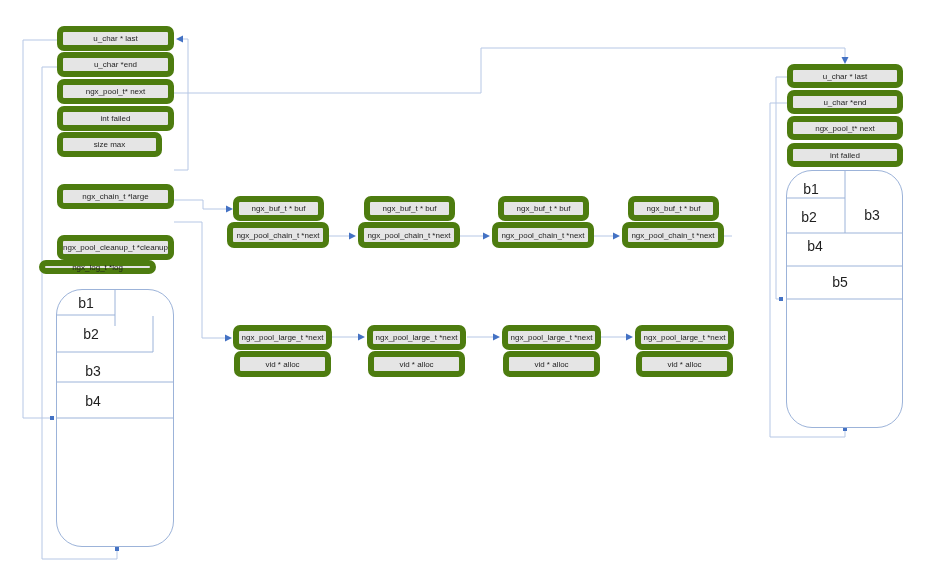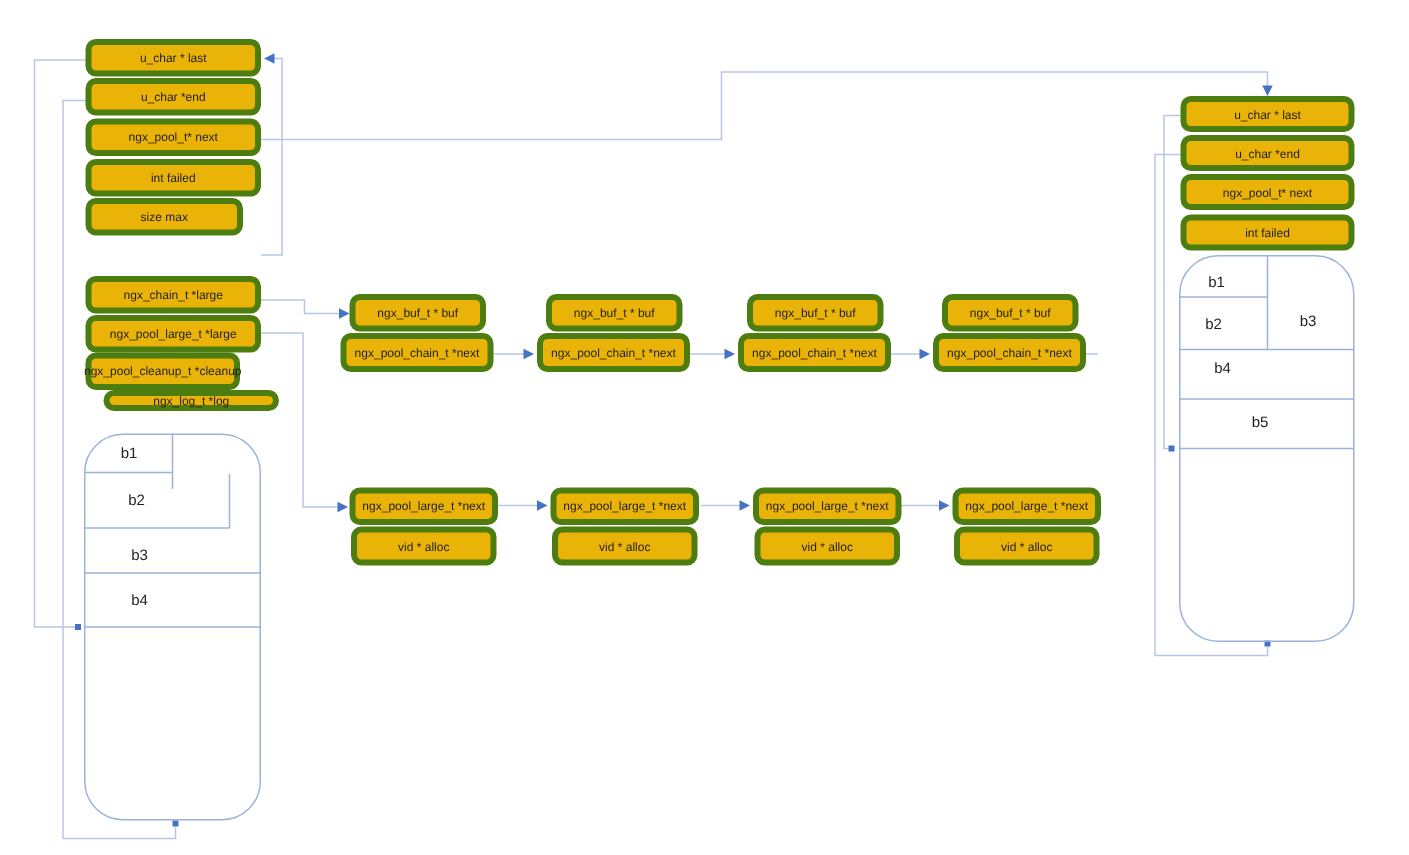--- a/index.html
+++ b/index.html
@@ -9,8 +9,8 @@
   .wires path.w{fill:none;stroke:#b6c7e5;stroke-width:1;}
   .wires path.p{fill:none;stroke:#9cb3d9;stroke-width:1;}
   .wires .ah{fill:#4472c4;stroke:none;}
-  .nd{position:absolute;z-index:2;box-sizing:border-box;background:#eab308;
-      border:4px solid #4d7c0f;border-radius:7px;display:flex;align-items:center;
+  .nd{position:absolute;z-index:2;box-sizing:border-box;background:#e5e5e5;
+      border:6px solid #4d7c0f;border-radius:7px;display:flex;align-items:center;
       justify-content:center;font-size:8px;color:#1f1f1f;white-space:nowrap;}
   .ct{position:absolute;z-index:1;box-sizing:border-box;background:transparent;
       border:1px solid #9cb3d9;border-radius:26px;}

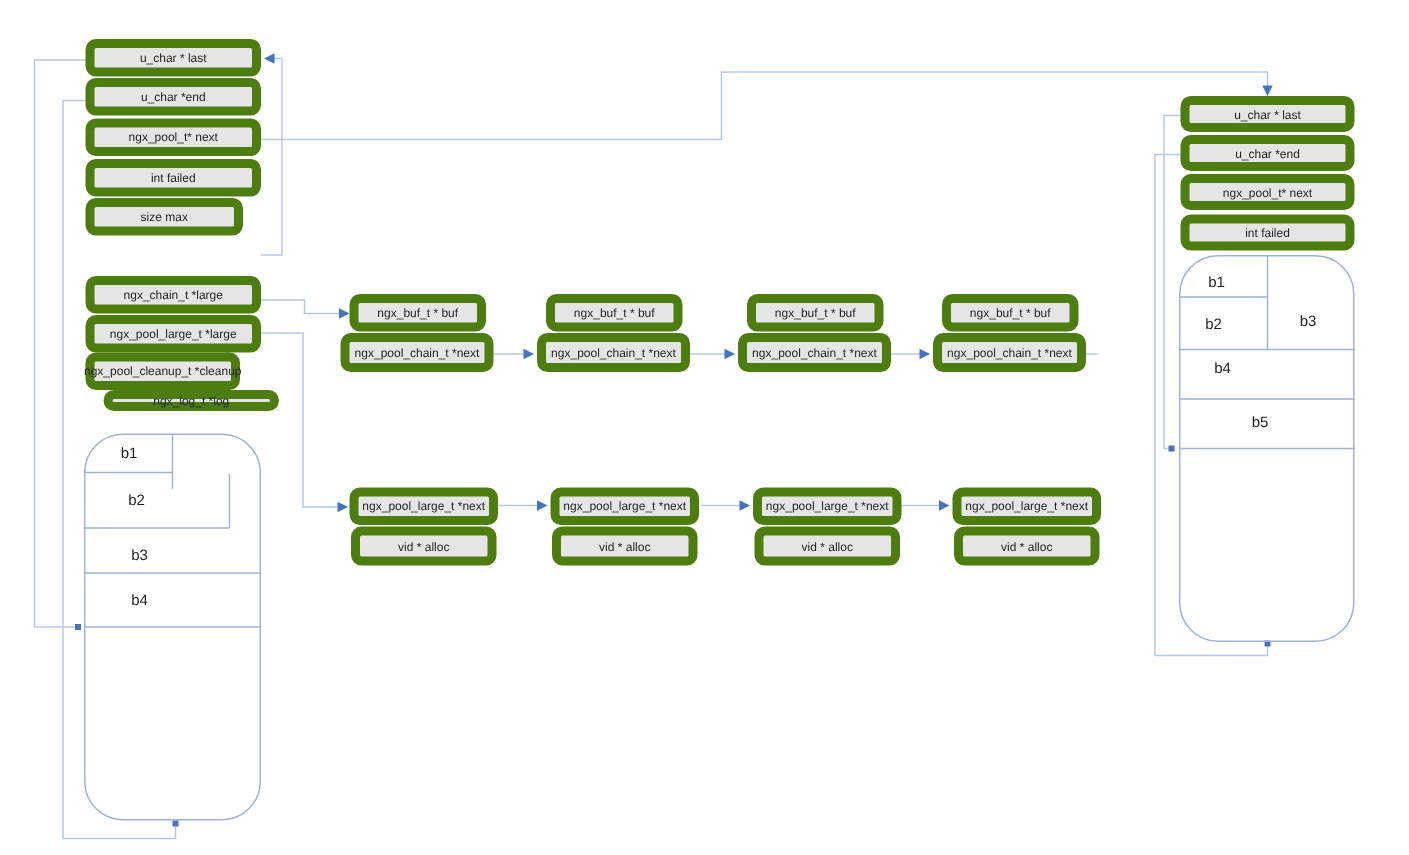--- a/index.html
+++ b/index.html
@@ -14,7 +14,7 @@
       justify-content:center;font-size:8px;color:#1f1f1f;white-space:nowrap;}
   .ct{position:absolute;z-index:1;box-sizing:border-box;background:transparent;
       border:1px solid #9cb3d9;border-radius:26px;}
-  .cl{position:absolute;z-index:2;transform:translate(-50%,-50%);font-size:10px;color:#1f1f1f;}
+  .cl{position:absolute;z-index:2;transform:translate(-50%,-50%);font-size:14px;color:#1f1f1f;}
 </style>
 </head>
 <body>

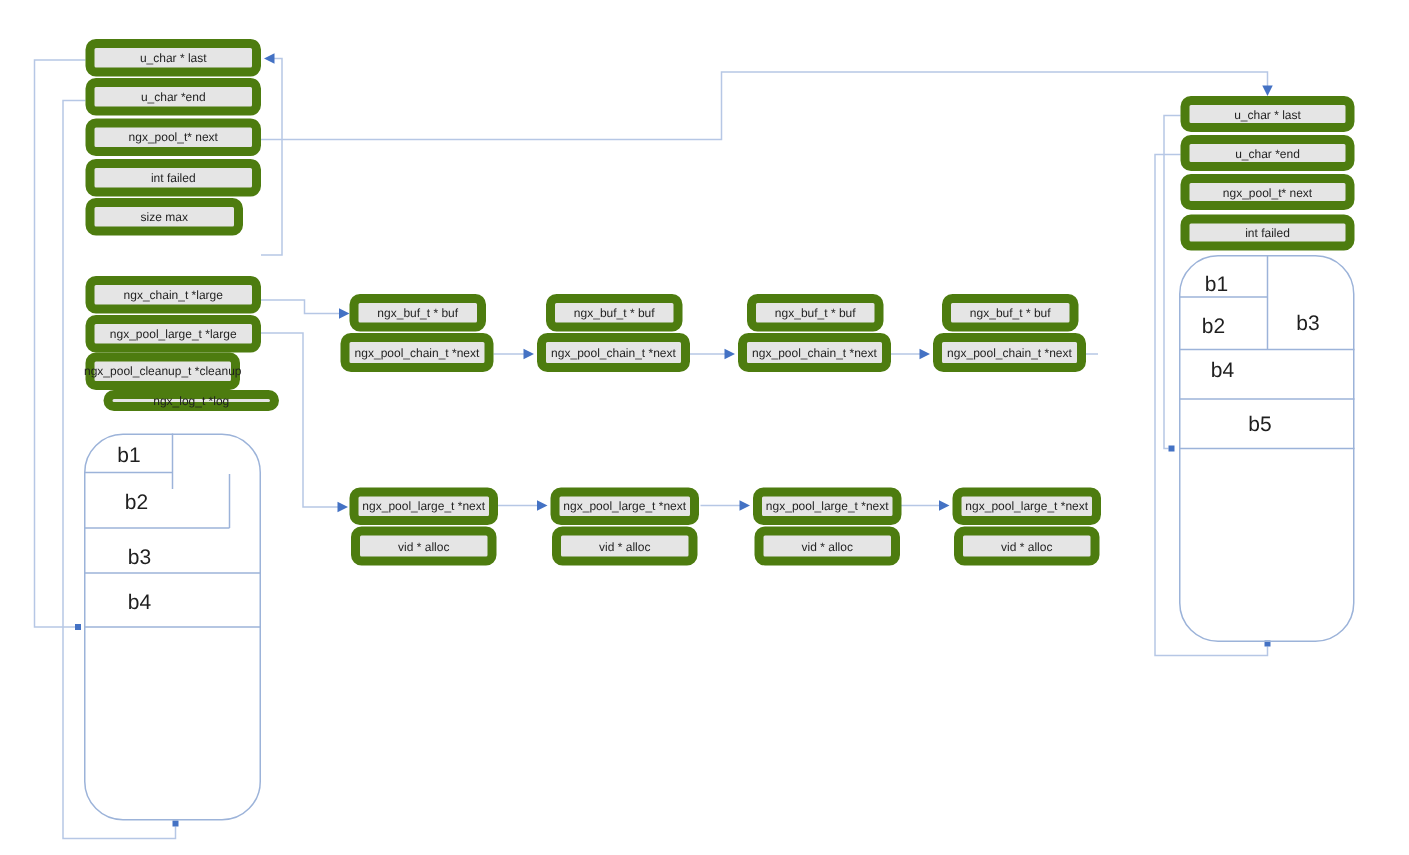--- a/index.html
+++ b/index.html
@@ -75,7 +75,6 @@
   <div class="nd" style="left:57px;top:106px;width:117px;height:25px">int failed</div>
   <div class="nd" style="left:57px;top:132px;width:105px;height:25px">size max</div>
   <div class="nd" style="left:57px;top:184px;width:117px;height:25px">ngx_chain_t *large</div>
-  <div class="nd" style="left:57px;top:210px;width:117px;height:25px">ngx_pool_large_t *large</div>
   <div class="nd" style="left:57px;top:235px;width:103px;height:25px">ngx_pool_cleanup_t *cleanup</div>
   <div class="nd" style="left:69px;top:260px;width:117px;height:14px">ngx_log_t *log</div>
 

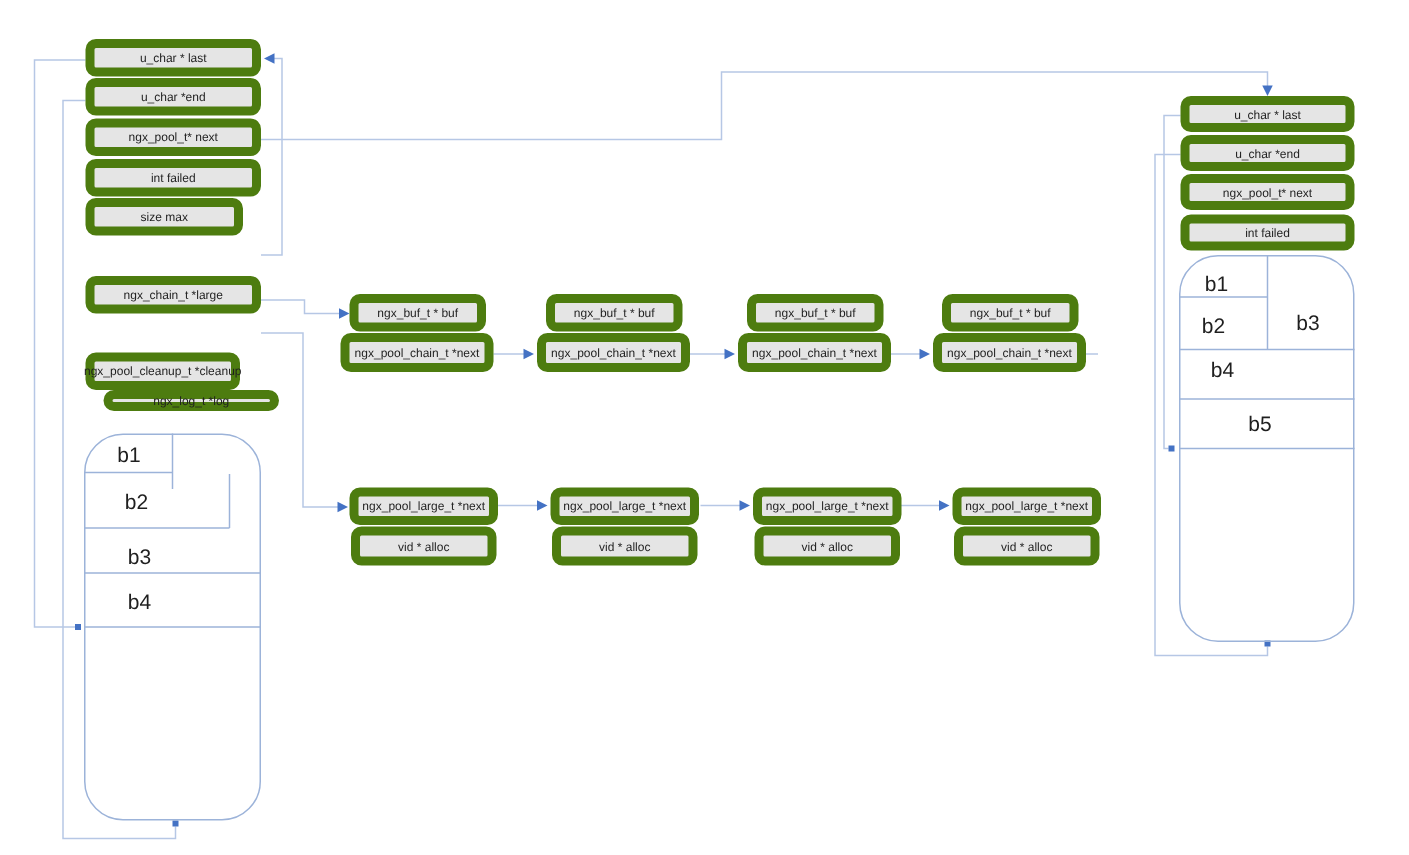--- a/index.html
+++ b/index.html
@@ -75,7 +75,7 @@
   <div class="nd" style="left:57px;top:106px;width:117px;height:25px">int failed</div>
   <div class="nd" style="left:57px;top:132px;width:105px;height:25px">size max</div>
   <div class="nd" style="left:57px;top:184px;width:117px;height:25px">ngx_chain_t *large</div>
-  <div class="nd" style="left:57px;top:235px;width:103px;height:25px">ngx_pool_cleanup_t *cleanup</div>
+  <div class="nd" style="left:57px;top:235px;width:117px;height:25px">ngx_pool_cleanup_t *cleanup</div>
   <div class="nd" style="left:69px;top:260px;width:117px;height:14px">ngx_log_t *log</div>
 
   <div class="ct" style="left:56px;top:289px;width:118px;height:258px"></div>

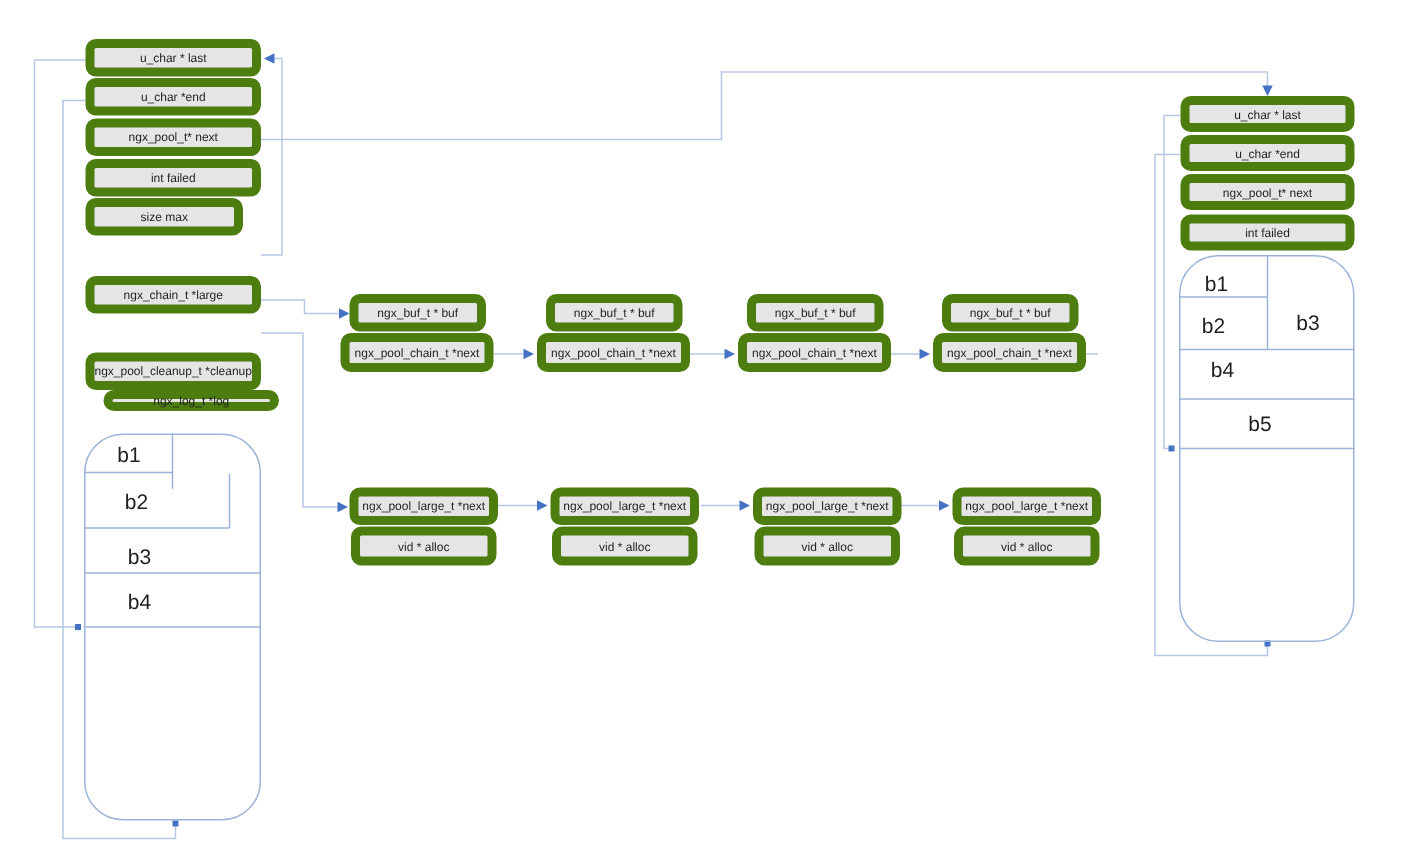--- a/index.html
+++ b/index.html
@@ -76,7 +76,7 @@
   <div class="nd" style="left:57px;top:132px;width:105px;height:25px">size max</div>
   <div class="nd" style="left:57px;top:184px;width:117px;height:25px">ngx_chain_t *large</div>
   <div class="nd" style="left:57px;top:235px;width:117px;height:25px">ngx_pool_cleanup_t *cleanup</div>
-  <div class="nd" style="left:69px;top:260px;width:117px;height:14px">ngx_log_t *log</div>
+  <div class="nd" style="left:39px;top:260px;width:117px;height:14px">ngx_log_t *log</div>
 
   <div class="ct" style="left:56px;top:289px;width:118px;height:258px"></div>
   <div class="cl" style="left:86px;top:303px">b1</div>

